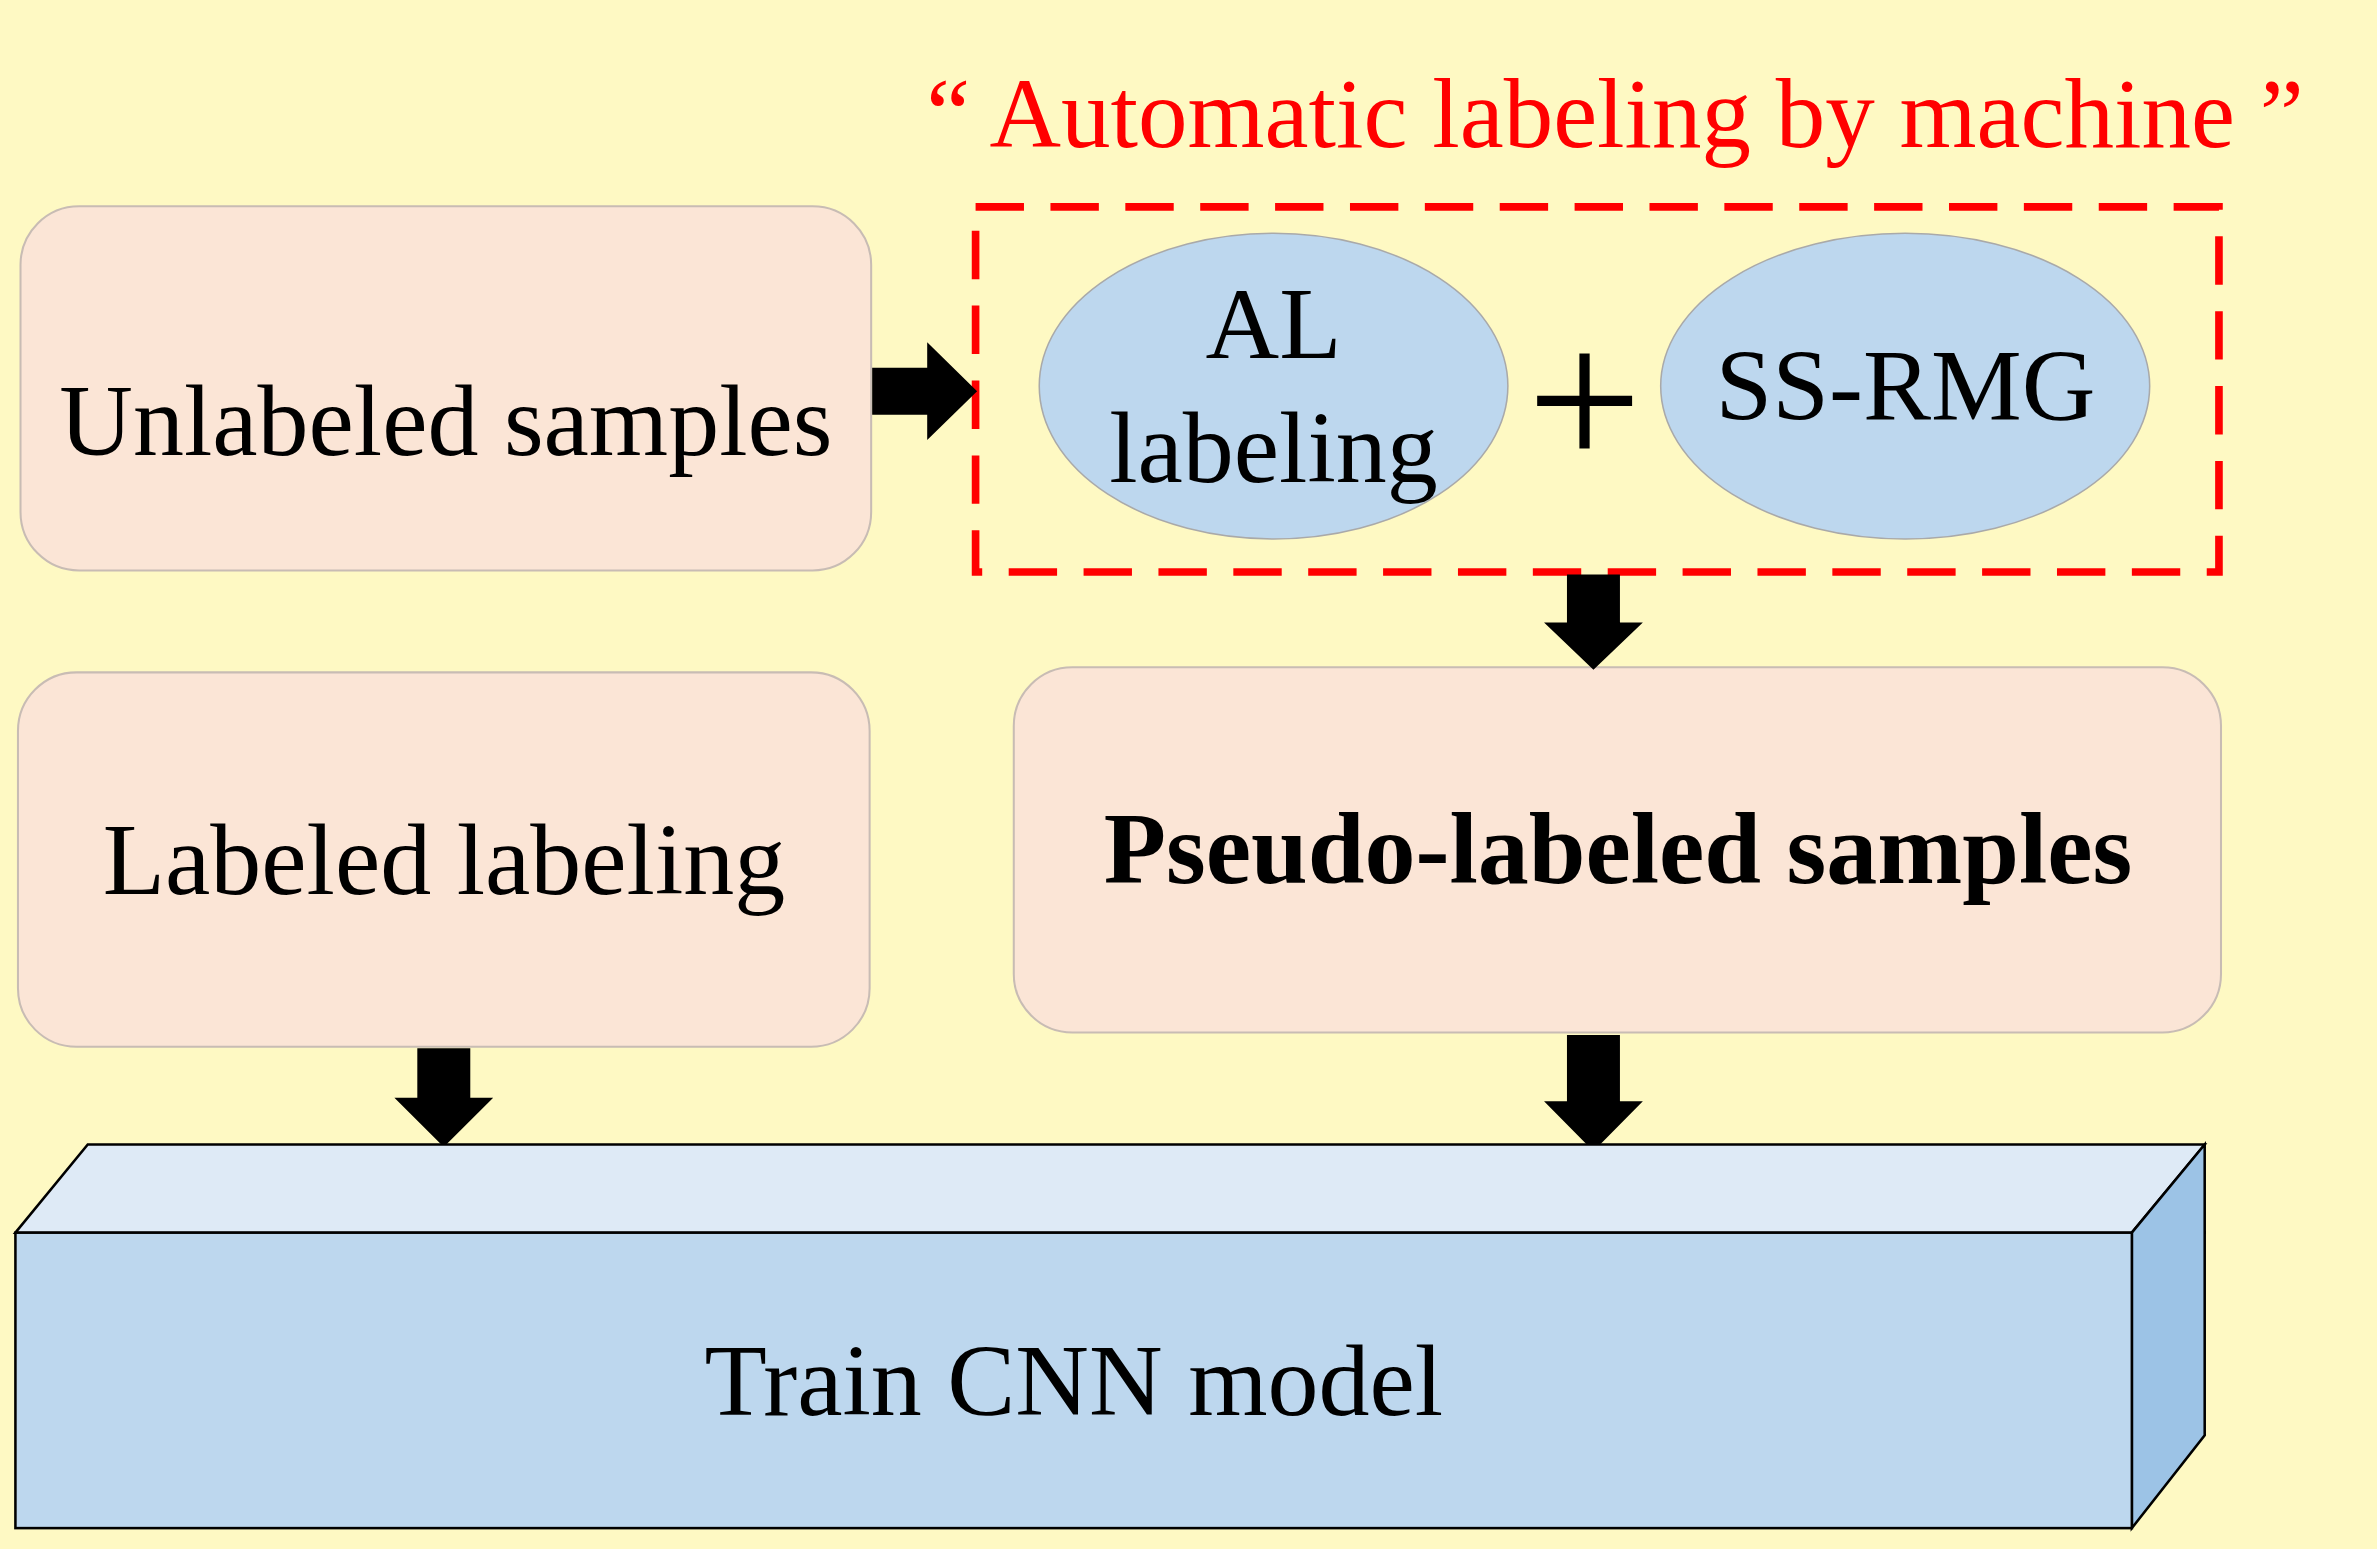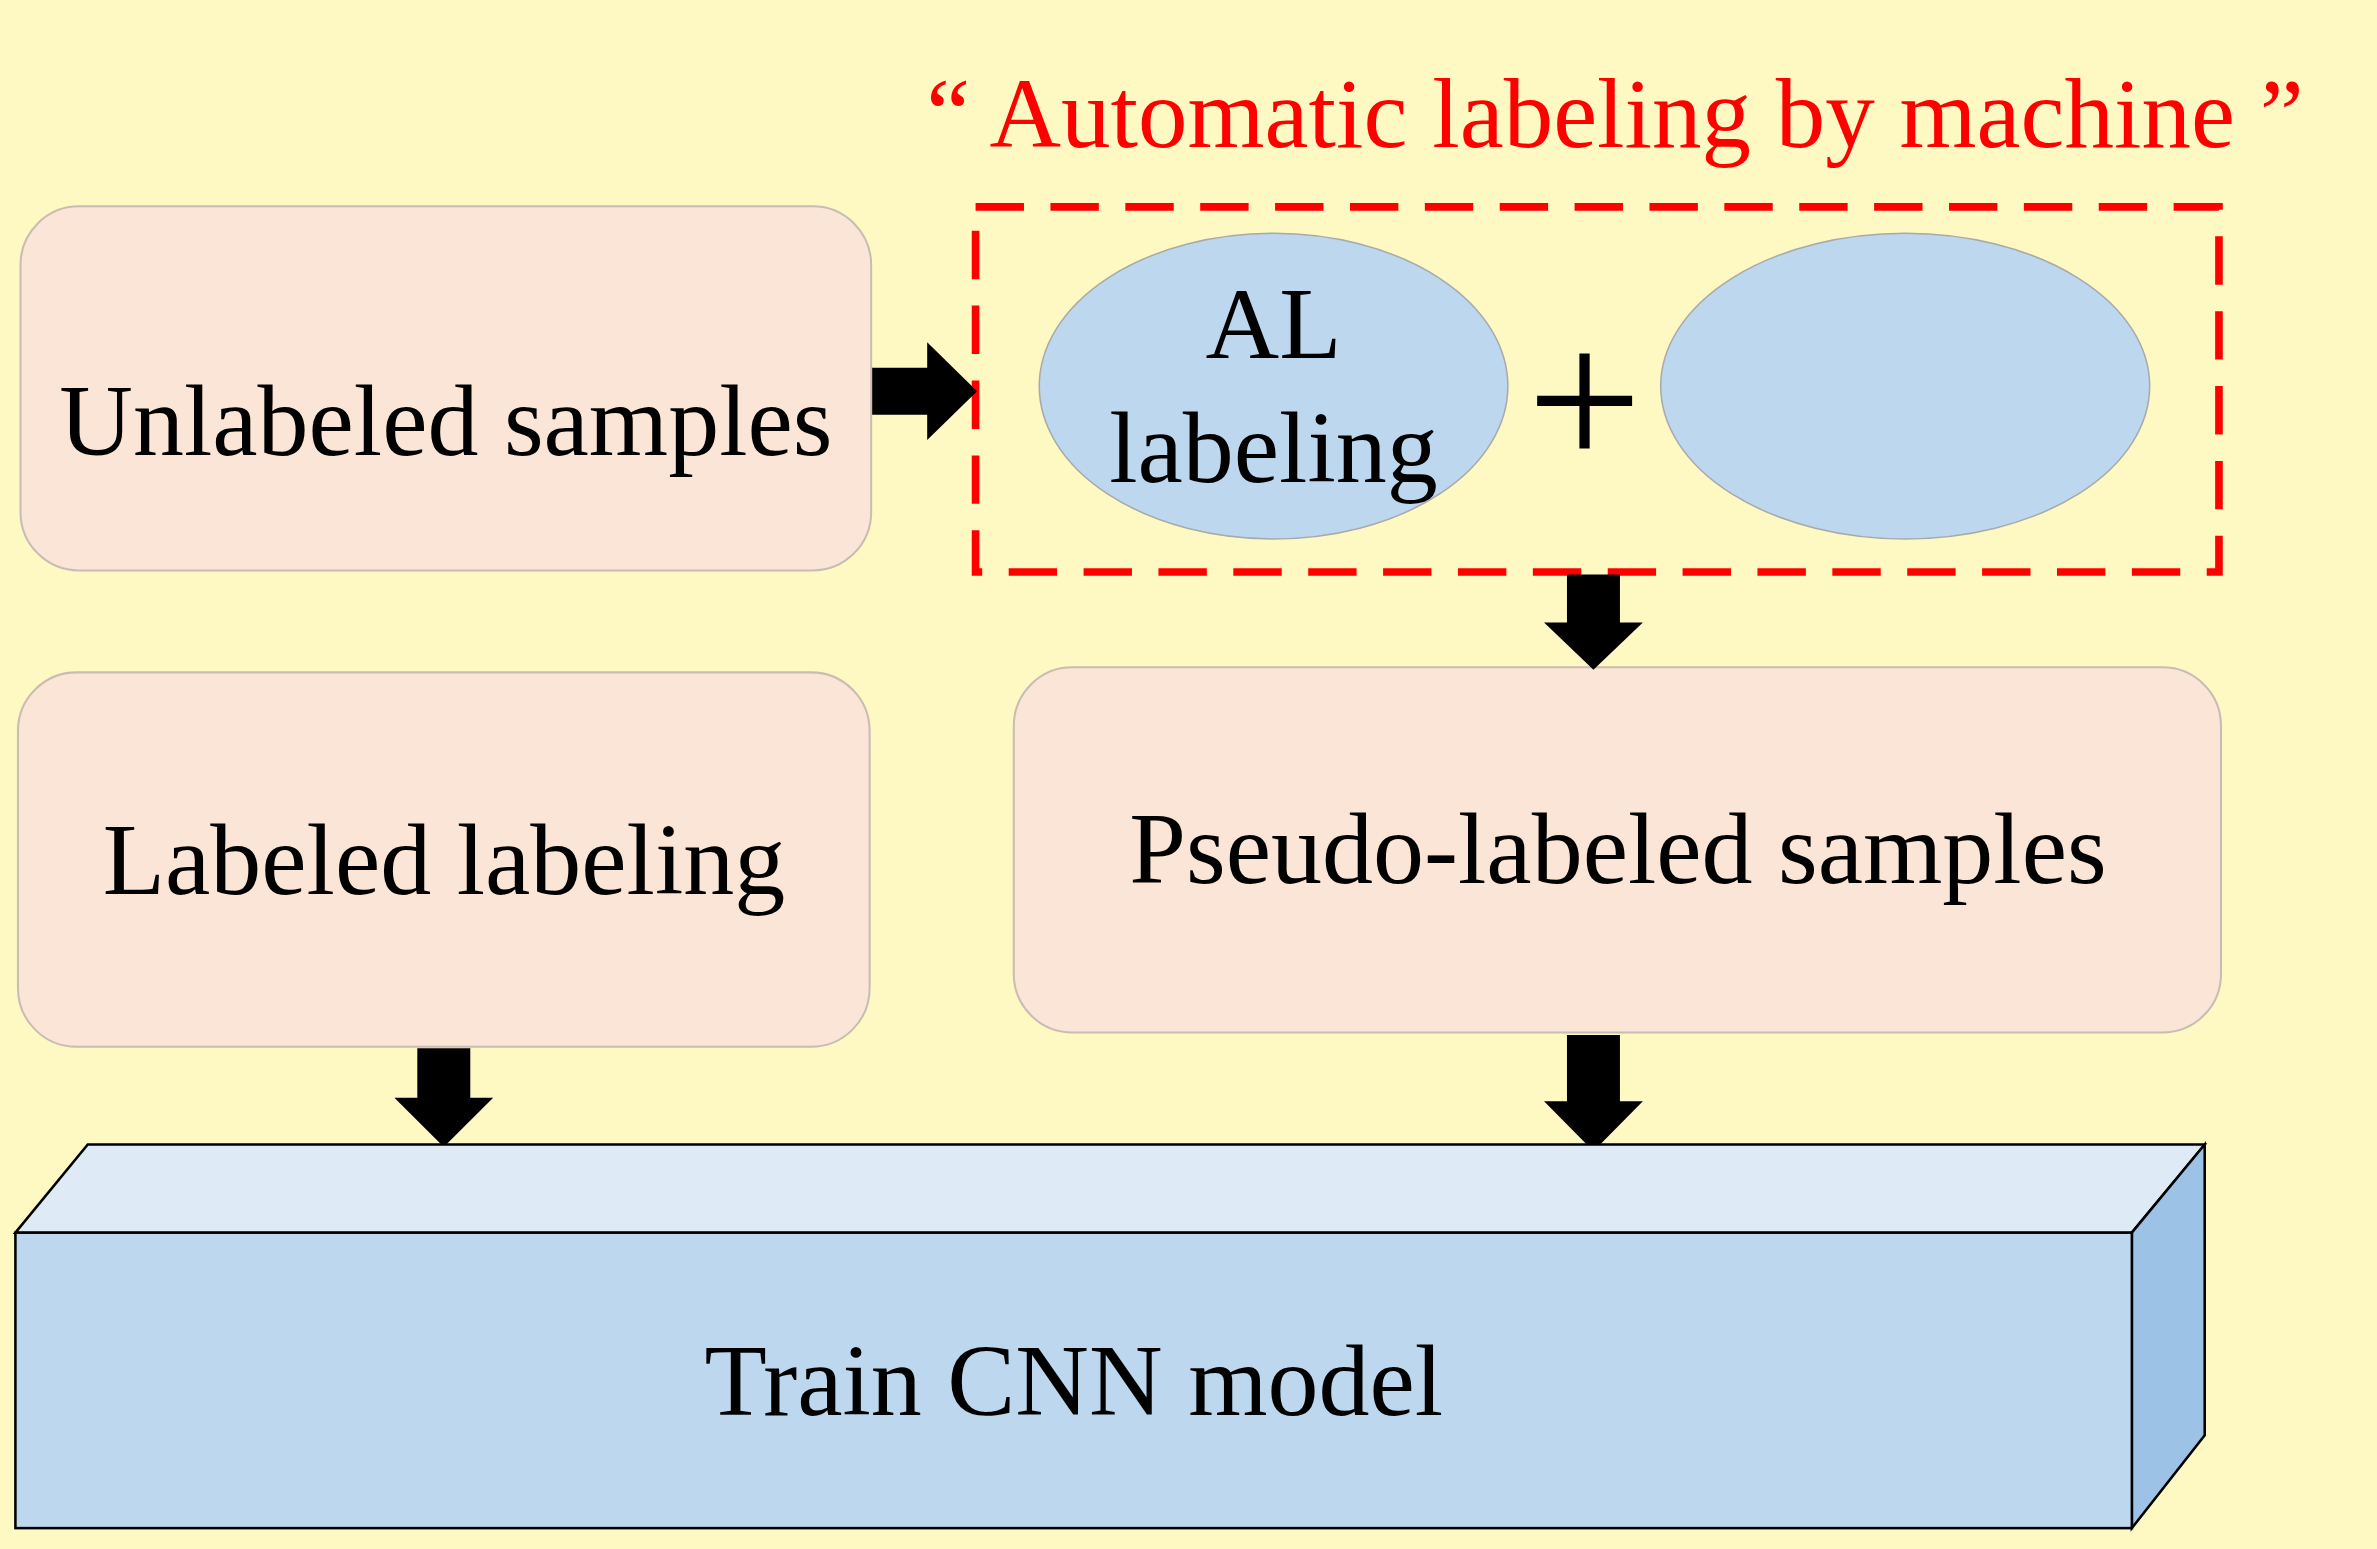--- a/index.html
+++ b/index.html
@@ -83,6 +83,7 @@
   <div class="txt t-al">AL
 labeling</div>
 
+  <div class="txt t-ss">SS-RMG</div>
 
   <div class="txt t-plus">+</div>
 

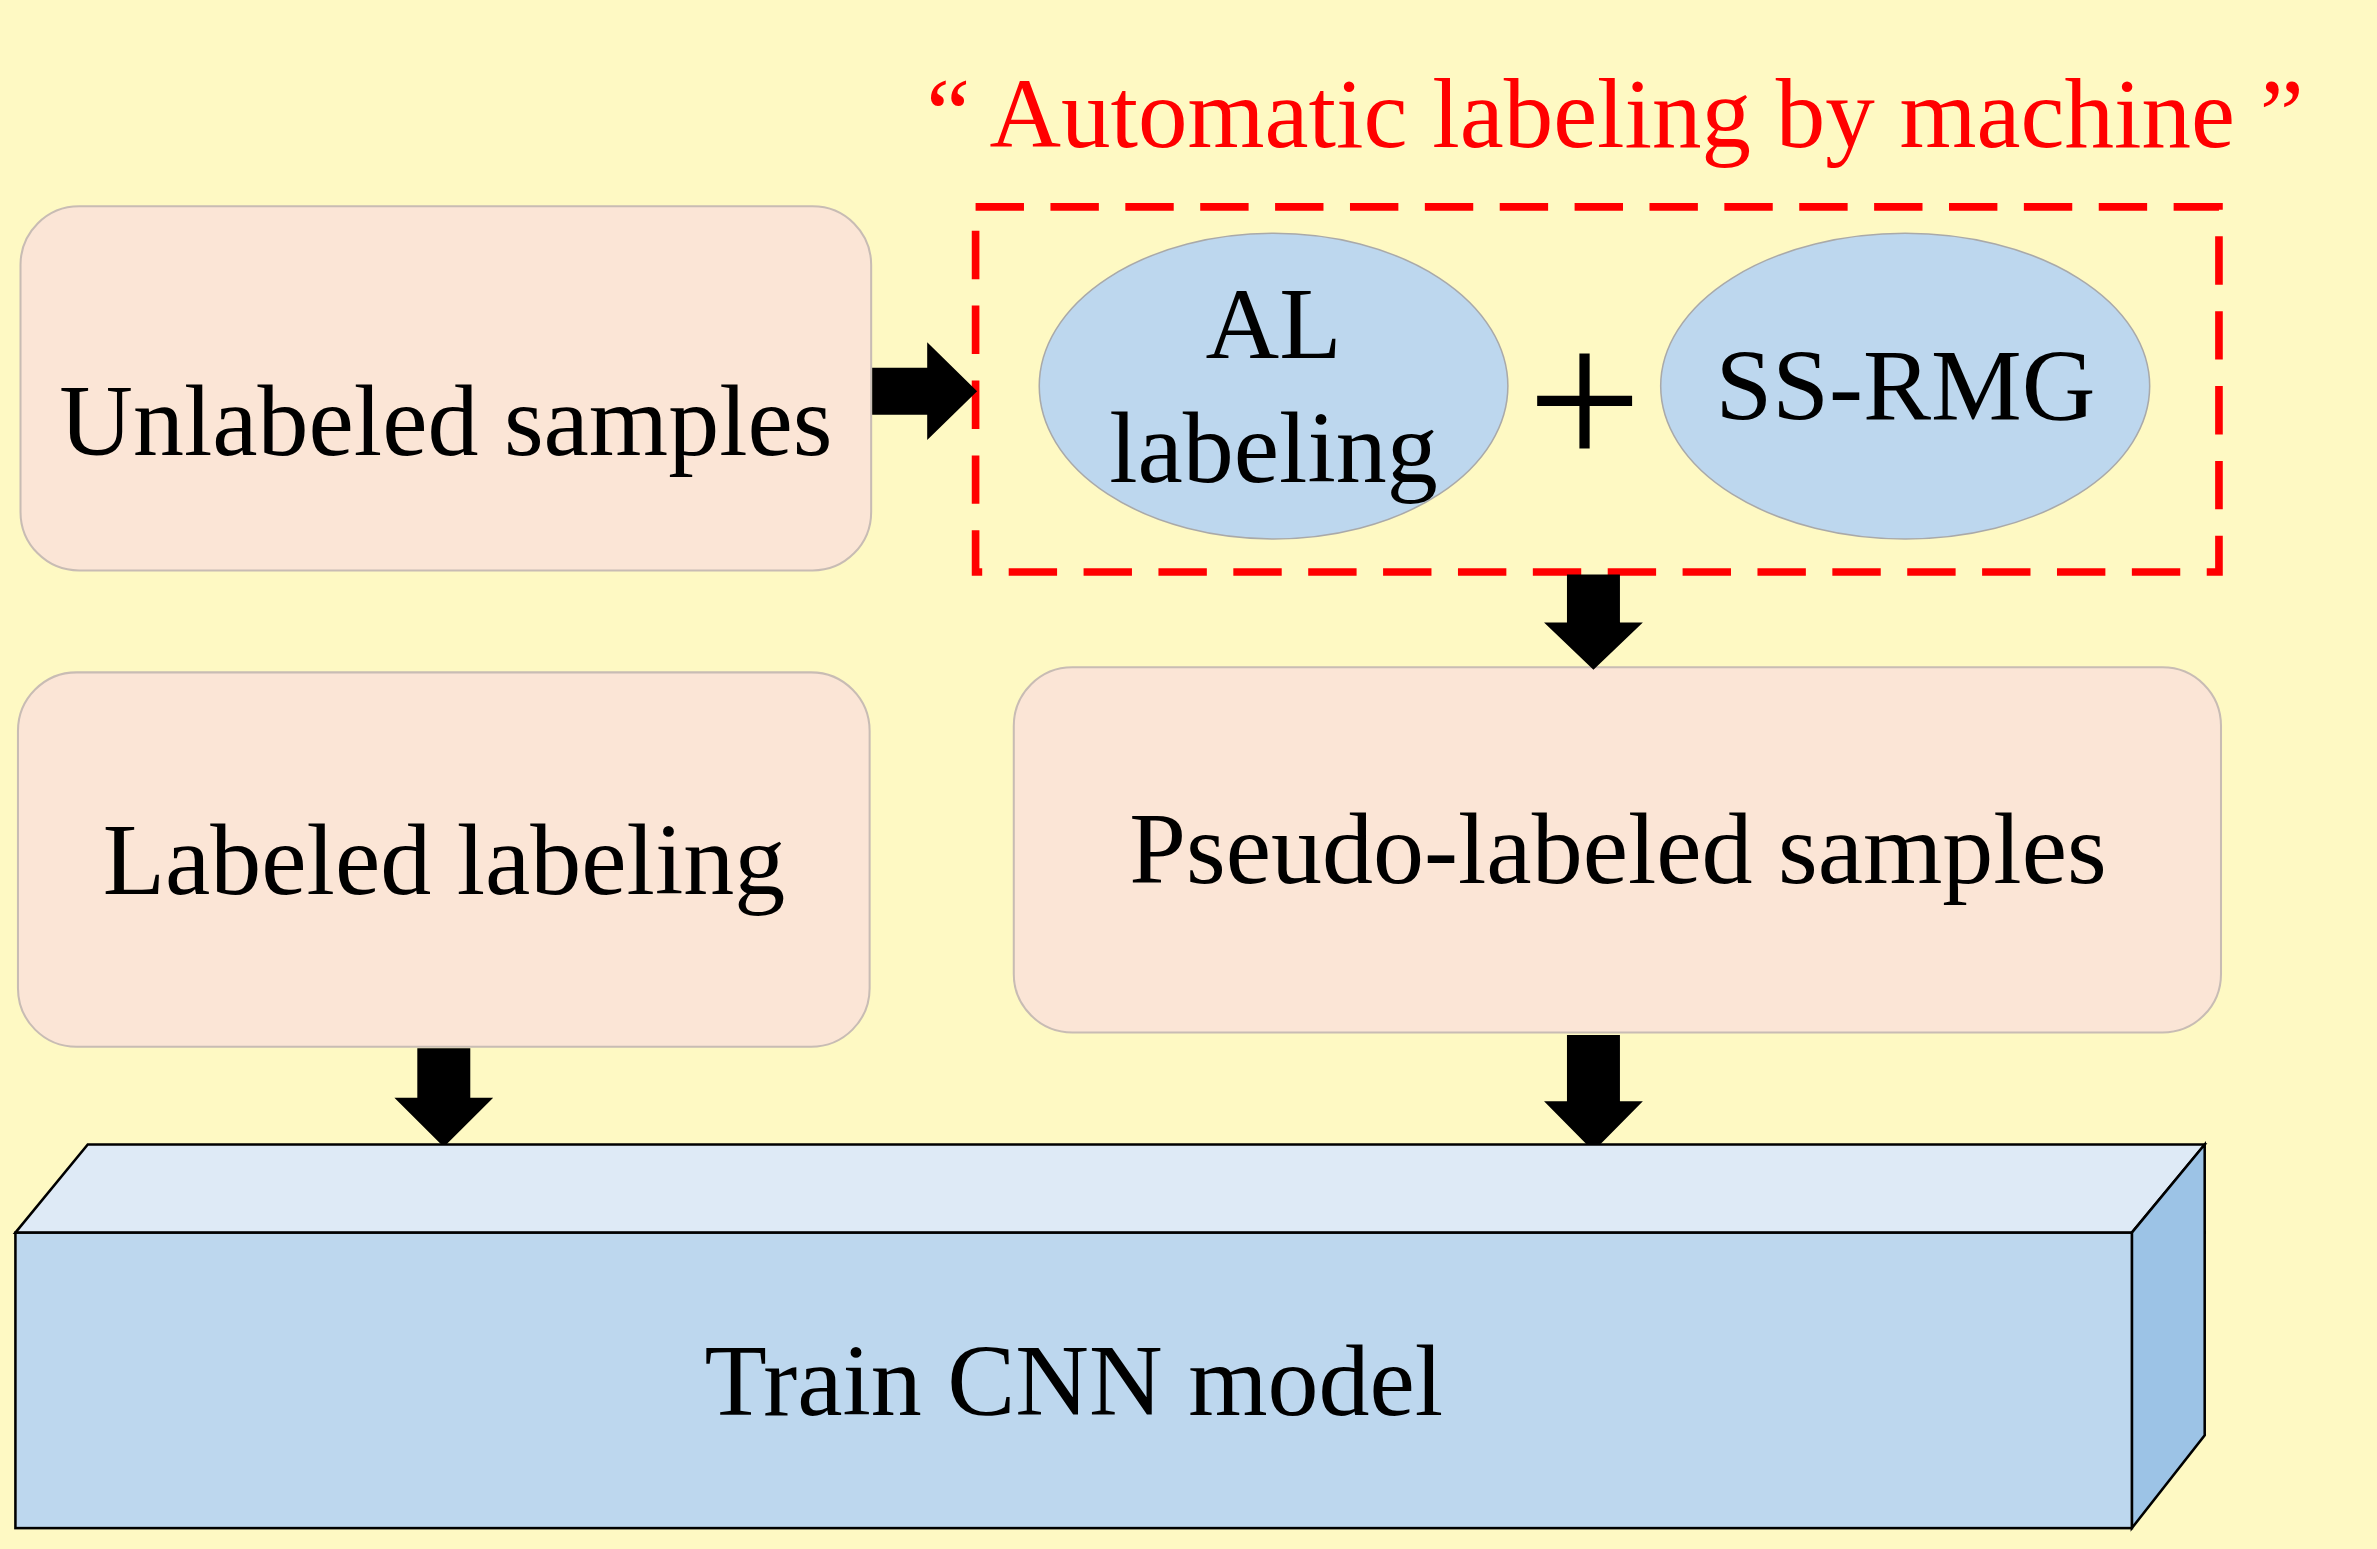--- a/index.html
+++ b/index.html
@@ -40,7 +40,7 @@
   }
   .t-unlabeled { left: 20.4px;   top: 206px;  width: 851px; height: 431px; }
   .t-labeled   { left: 18px;   top: 673px; width: 852px; height: 375px; }
-  .t-pseudo    { left: 1014px; top: 667px; width: 1208px; height: 365px; }
+  .t-pseudo    { left: 1014px; top: 667px; width: 1208px; height: 365px; font-weight: bold; }
   .t-al        { left: 1039px; top: 233px;  width: 469px;  height: 306px; }
   .t-ss        { left: 1661px; top: 233px;  width: 489px;  height: 306px; }
   .t-plus      { left: 1508px; top: 298px;  width: 153px;  height: 204px; font-size: 204px; line-height: 1; }

